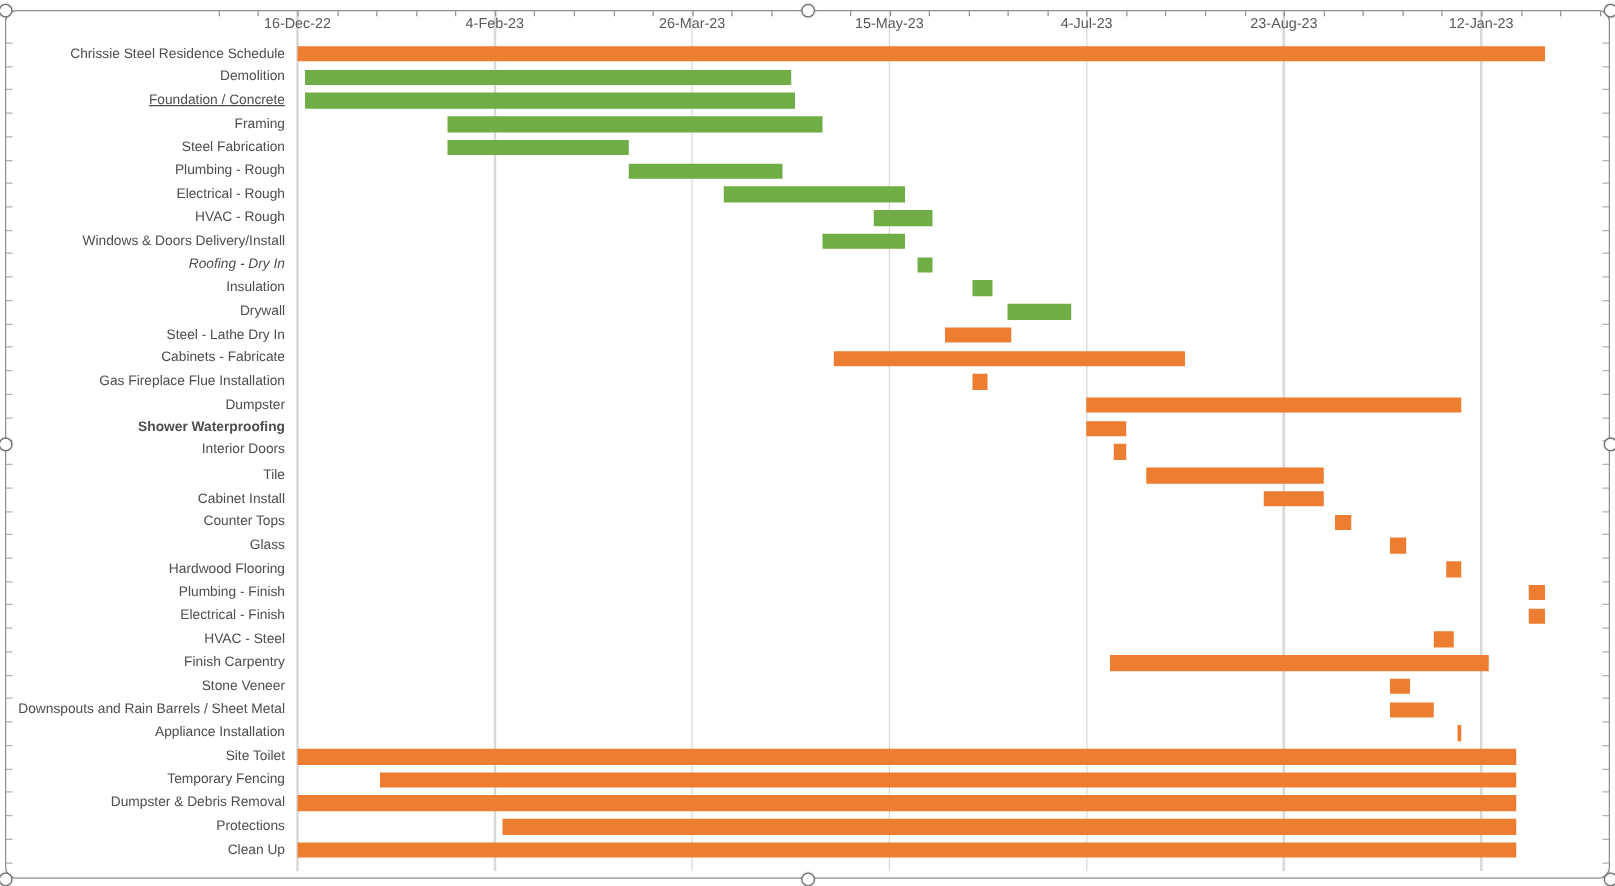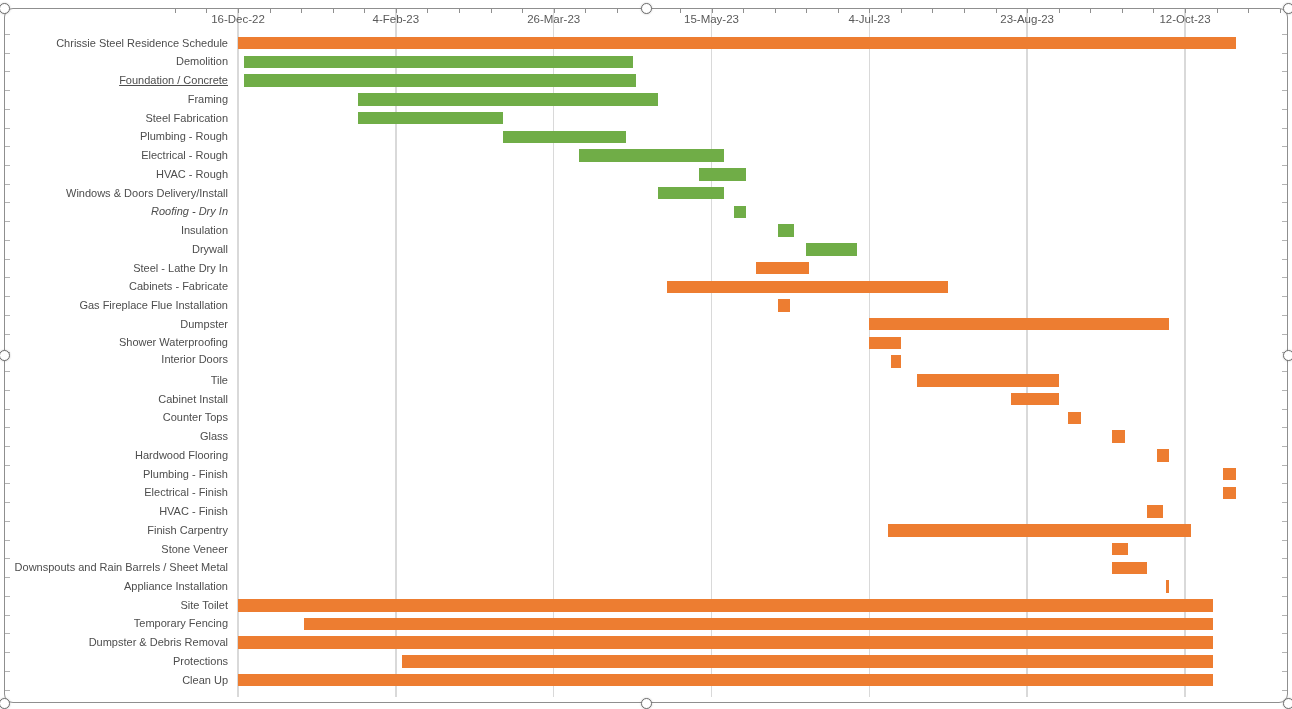--- a/index.html
+++ b/index.html
@@ -48,7 +48,7 @@
       <div class="gridline" style="left: 1026.42px; background: rgb(217, 217, 217);"></div>
       <div class="x-label" style="left: 1027.17px; color: rgb(89, 89, 89);">23-Aug-23</div>
       <div class="gridline" style="left: 1184.26px; background: rgb(217, 217, 217);"></div>
-      <div class="x-label" style="left: 1185.01px; color: rgb(89, 89, 89);">12-Oct-23</div>
+      <div class="x-label" style="left: 1185.01px; color: rgb(89, 89, 89);">12-Jan-23</div>
       <div class="minor-tick" style="left: 174.866px;"></div>
       <div class="minor-tick" style="left: 206.433px;"></div>
       <div class="minor-tick" style="left: 238px;"></div>

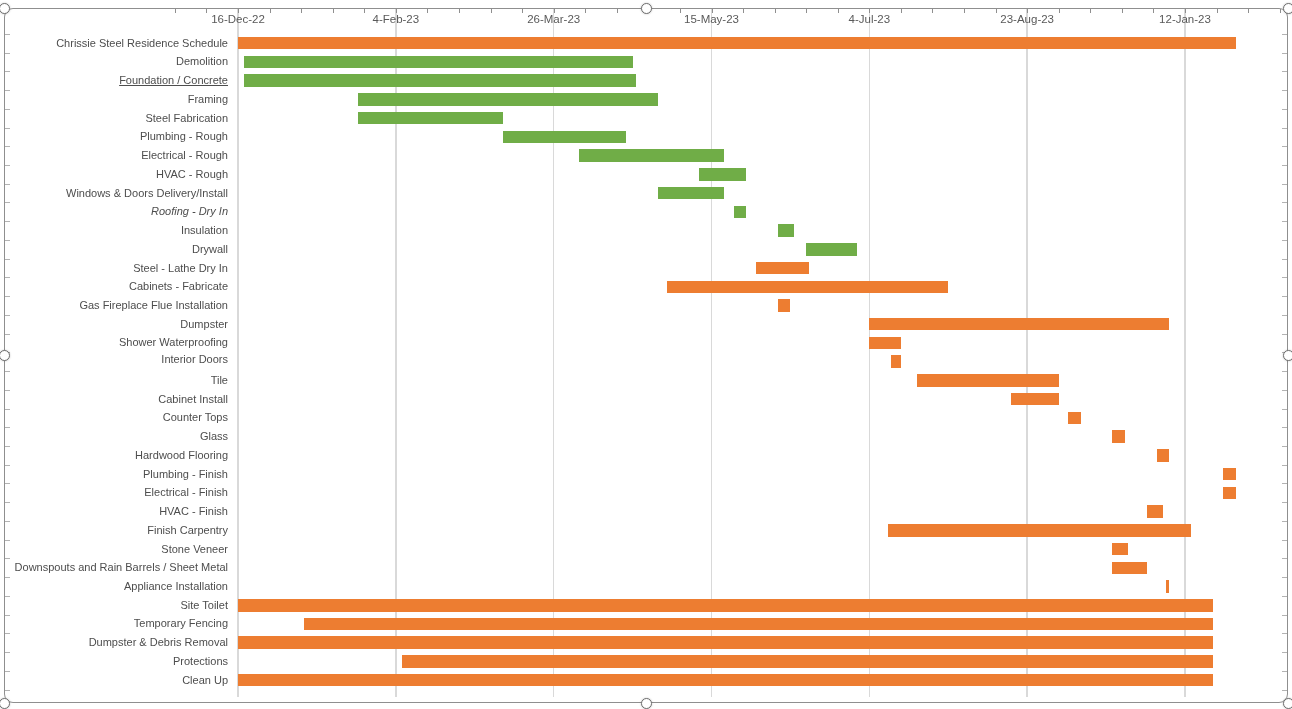--- a/index.html
+++ b/index.html
@@ -189,7 +189,7 @@
       <div class="bar" style="left: 777.796px; width: 12.6268px; top: 299.24px; background: rgb(237, 125, 49);"></div>
       <div class="task-label" style="top: 316.725px;">Dumpster</div>
       <div class="bar" style="left: 869.34px; width: 299.887px; top: 317.975px; background: rgb(237, 125, 49);"></div>
-      <div class="task-label" style="top: 335.46px;">Shower Waterproofing</div>
+      <div class="task-label" style="top: 335.46px; font-weight: bold;">Shower Waterproofing</div>
       <div class="bar" style="left: 869.34px; width: 31.567px; top: 336.71px; background: rgb(237, 125, 49);"></div>
       <div class="task-label" style="top: 352px;">Interior Doors</div>
       <div class="bar" style="left: 891.437px; width: 9.4701px; top: 355.445px; background: rgb(237, 125, 49);"></div>

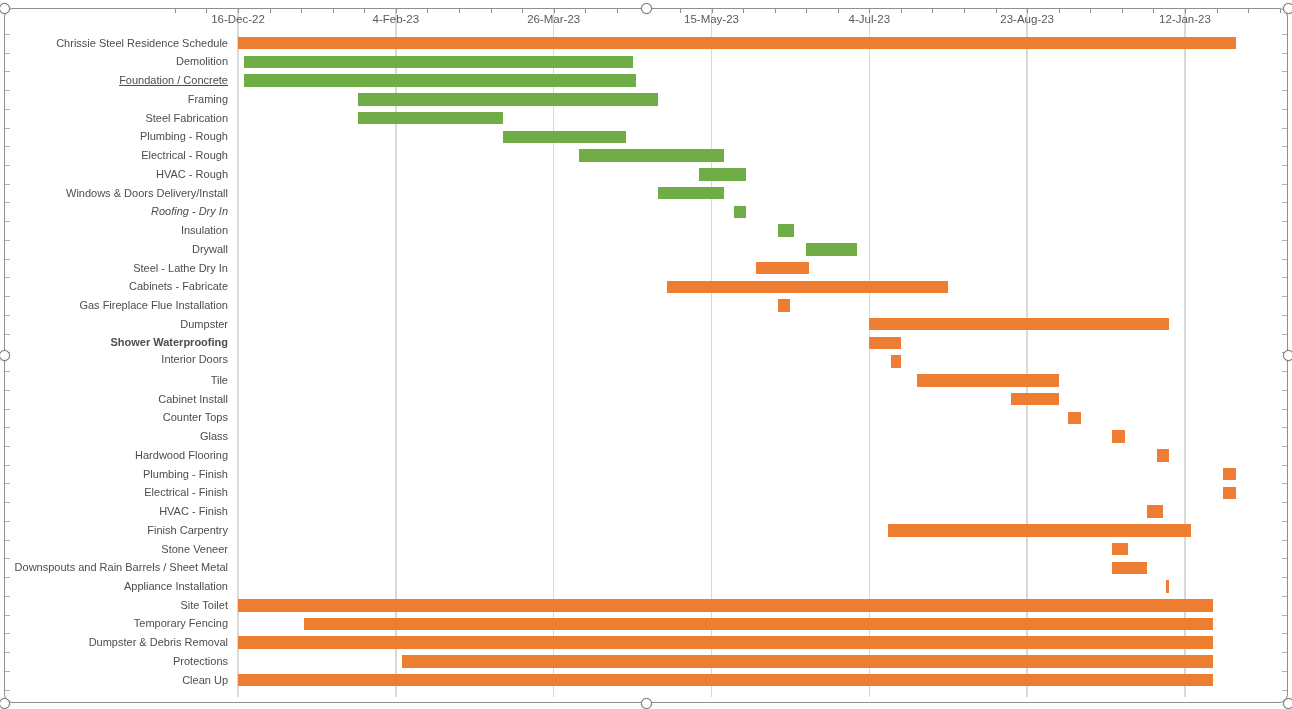--- a/index.html
+++ b/index.html
@@ -207,7 +207,7 @@
       <div class="bar" style="left: 1222.89px; width: 12.6268px; top: 467.855px; background: rgb(237, 125, 49);"></div>
       <div class="task-label" style="top: 485.34px;">Electrical - Finish</div>
       <div class="bar" style="left: 1222.89px; width: 12.6268px; top: 486.59px; background: rgb(237, 125, 49);"></div>
-      <div class="task-label" style="top: 504.075px;">HVAC - Finish</div>
+      <div class="task-label" style="top: 504.075px;">HVAC - Steel</div>
       <div class="bar" style="left: 1147.13px; width: 15.7835px; top: 505.325px; background: rgb(237, 125, 49);"></div>
       <div class="task-label" style="top: 522.81px;">Finish Carpentry</div>
       <div class="bar" style="left: 888.28px; width: 303.043px; top: 524.06px; background: rgb(237, 125, 49);"></div>

